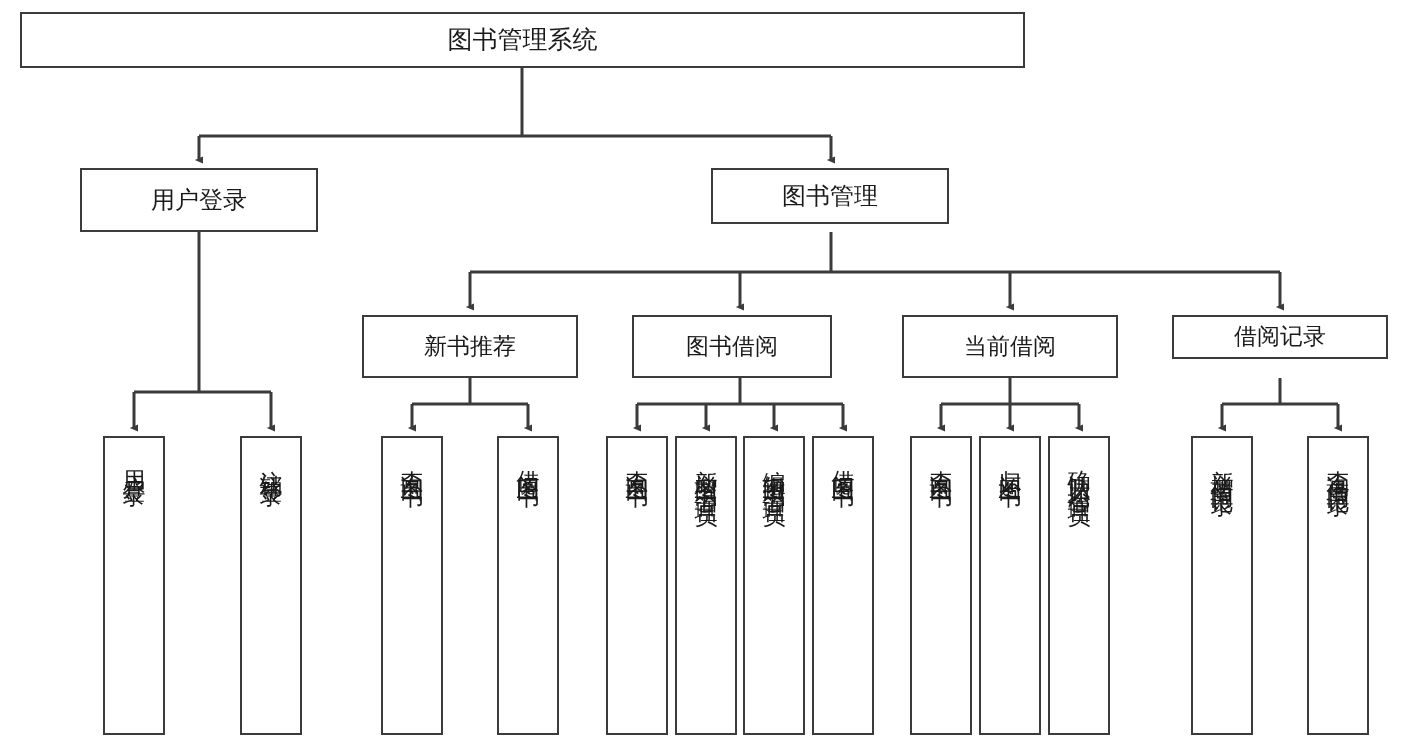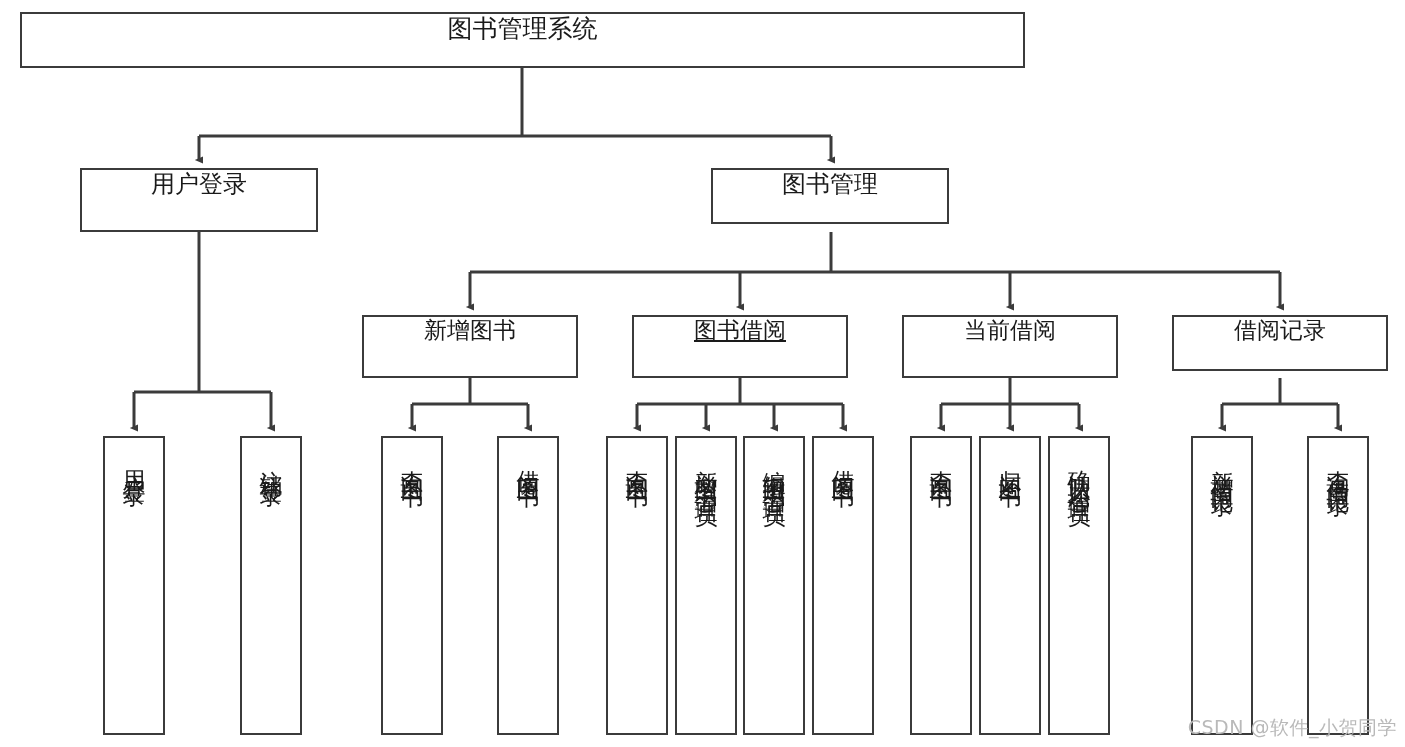--- a/index.html
+++ b/index.html
@@ -33,7 +33,7 @@
     background: #ffffff;
     border: 2.5px solid #3b3b3b;
     display: flex;
-    align-items: flex-start;
+    align-items: center;
     justify-content: center;
     color: #1a1a1a;
   }

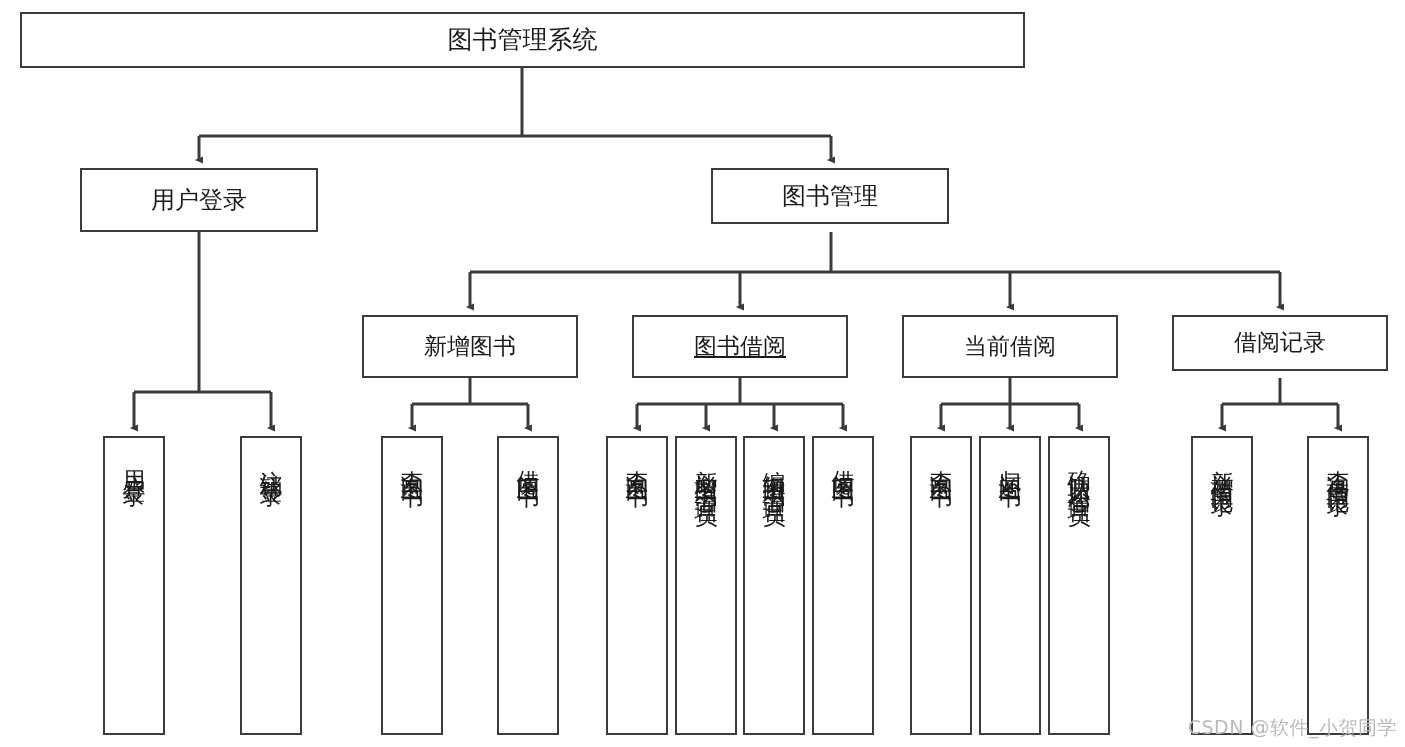--- a/index.html
+++ b/index.html
@@ -135,7 +135,7 @@
   </div>
 
   <div class="node node-l3" style="left:362px; top:315px; width:216px; height:63px;">
-    <span class="label">新增图书</span>
+    <span class="label">新书推荐</span>
   </div>
   <div class="node node-l3" style="left:632px; top:315px; width:216px; height:63px;text-decoration:underline;">
     <span class="label">图书借阅</span>

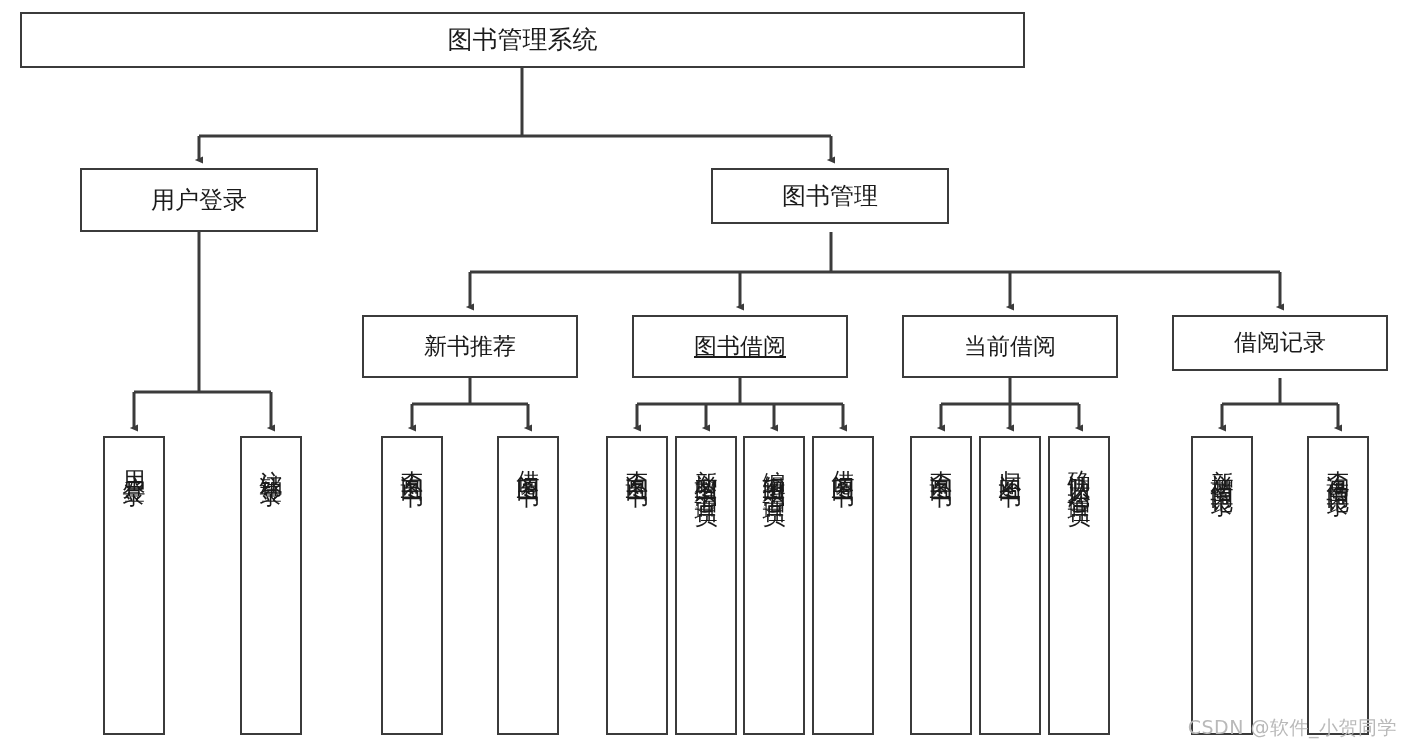--- a/index.html
+++ b/index.html
@@ -137,7 +137,7 @@
   <div class="node node-l3" style="left:362px; top:315px; width:216px; height:63px;">
     <span class="label">新书推荐</span>
   </div>
-  <div class="node node-l3" style="left:632px; top:315px; width:216px; height:63px;text-decoration:underline;">
+  <div class="node node-l3" style="left:632px; top:315px; width:200px; height:63px;">
     <span class="label">图书借阅</span>
   </div>
   <div class="node node-l3" style="left:902px; top:315px; width:216px; height:63px;font-family:Liberation Serif, serif;">

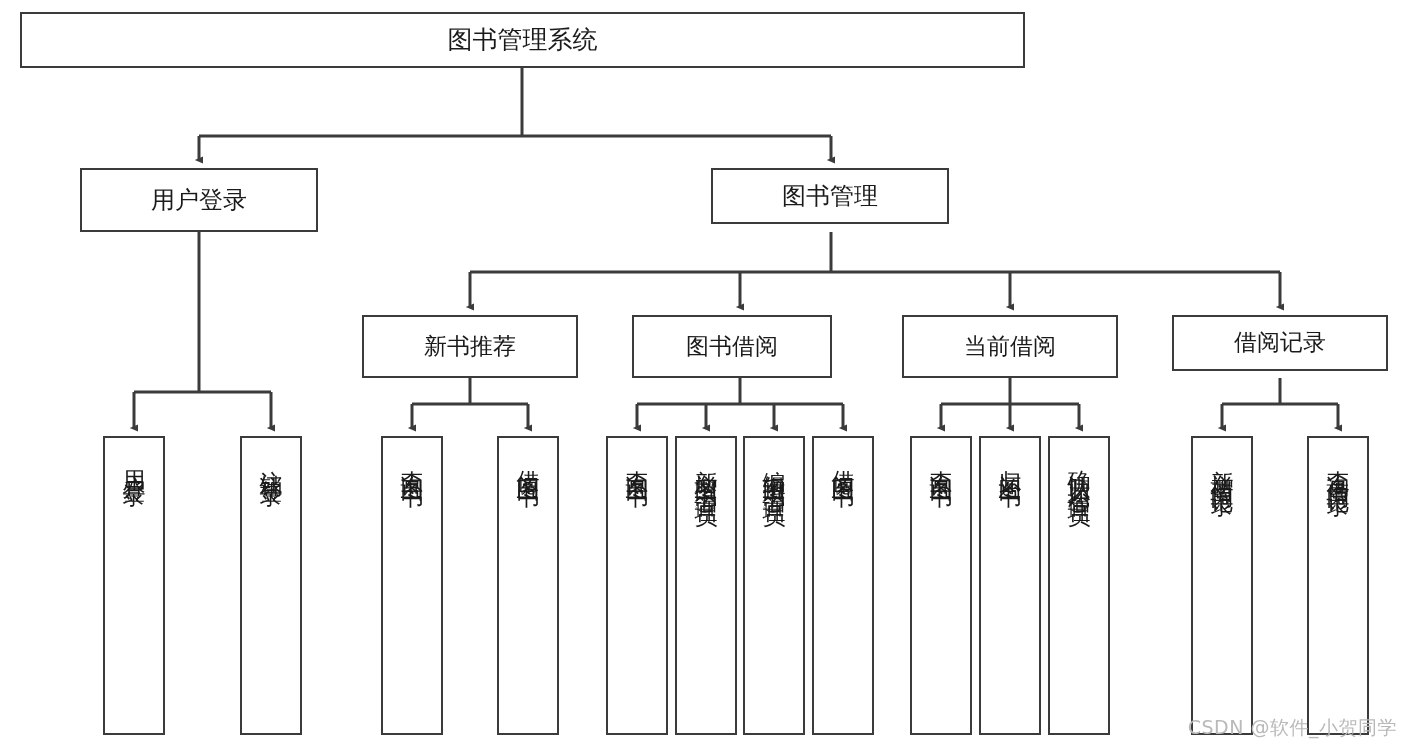--- a/index.html
+++ b/index.html
@@ -143,7 +143,7 @@
   <div class="node node-l3" style="left:902px; top:315px; width:216px; height:63px;font-family:Liberation Serif, serif;">
     <span class="label">当前借阅</span>
   </div>
-  <div class="node node-l3" style="left:1172px; top:315px; width:216px; height:56px;">
+  <div class="node node-l3" style="left:1172px; top:315px; width:216px; height:44px;">
     <span class="label">借阅记录</span>
   </div>
 

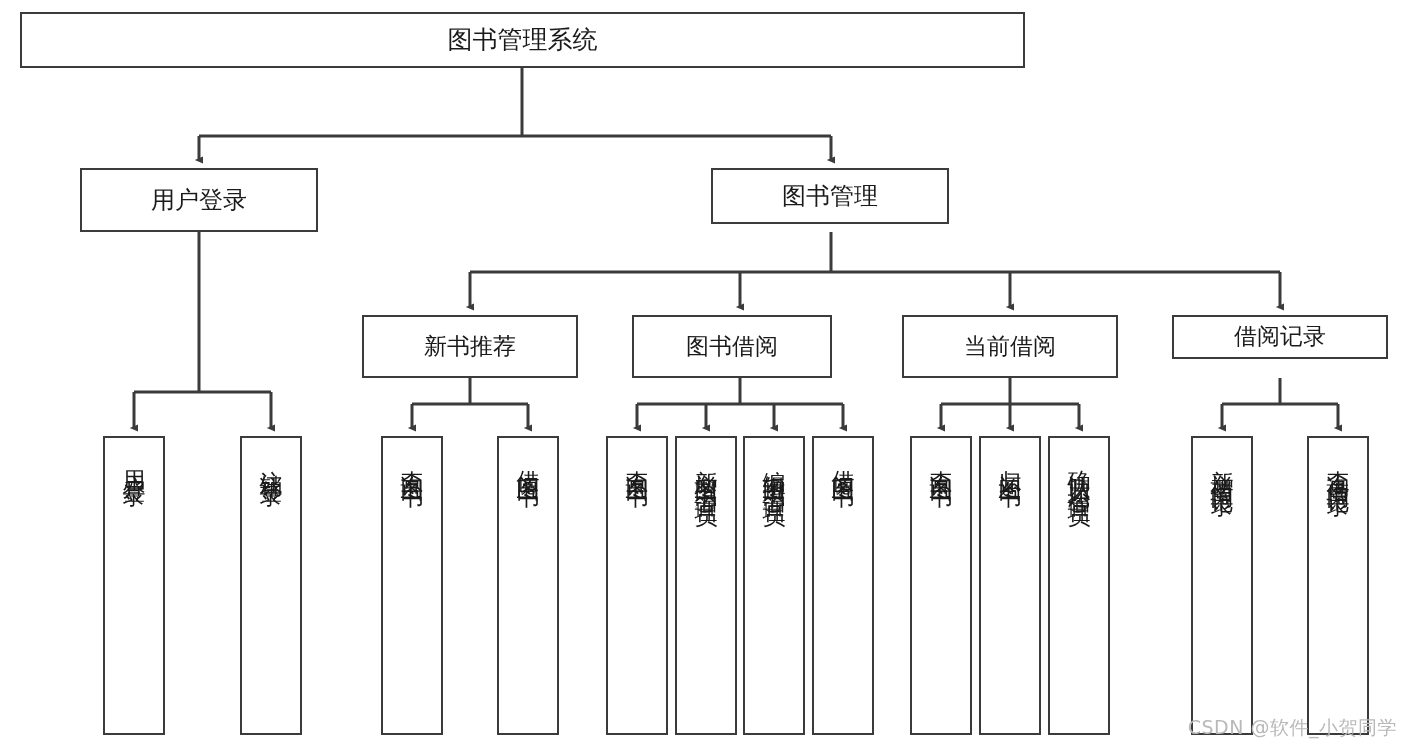--- a/index.html
+++ b/index.html
@@ -191,7 +191,6 @@
     <span class="label">查询借阅记录</span>
   </div>
 
-  <div class="watermark">CSDN @软件_小贺同学</div>
 
 </div>
 

